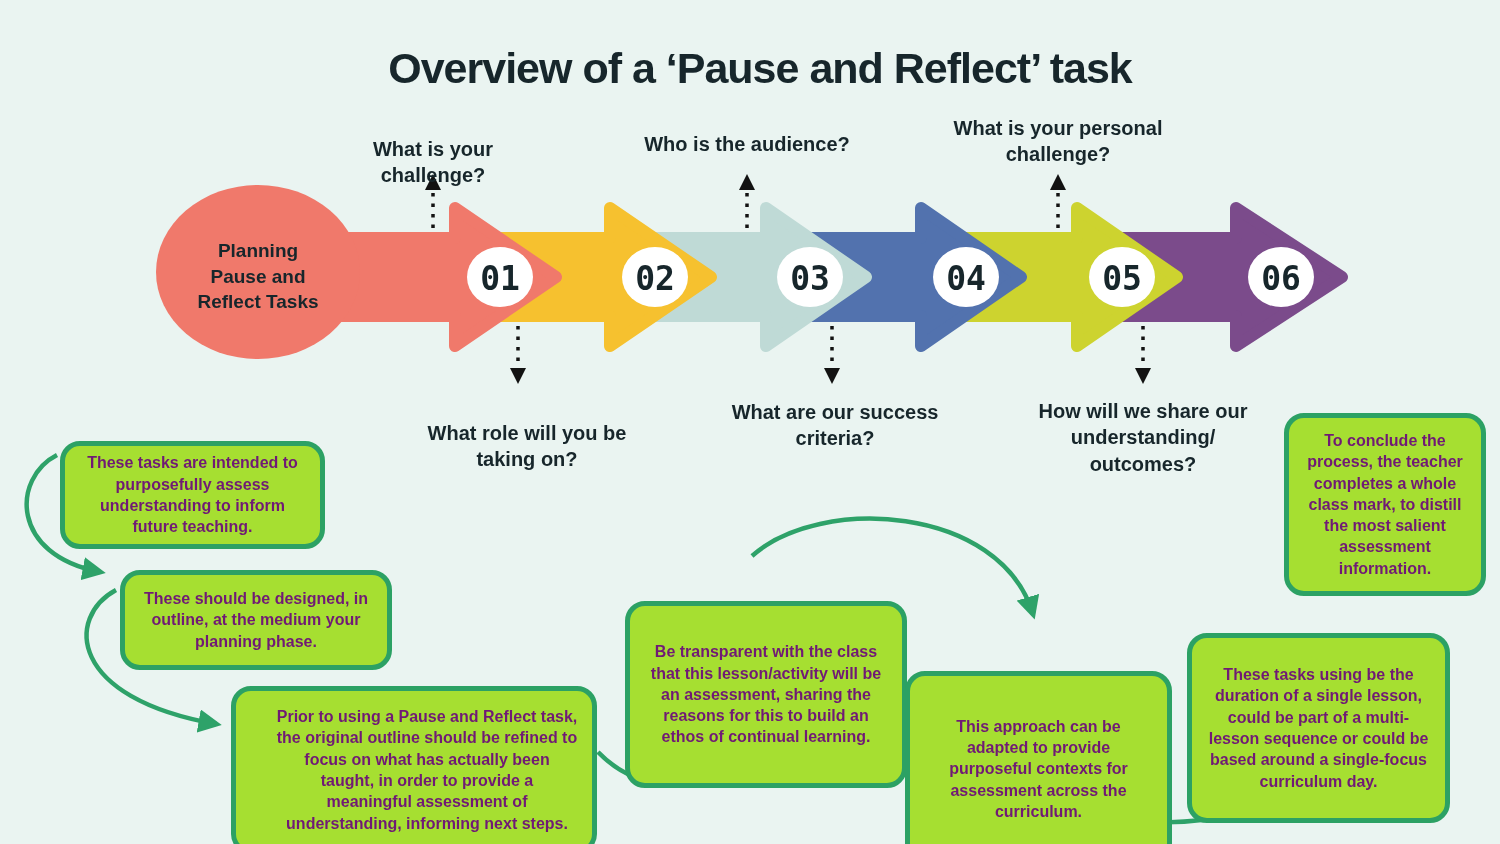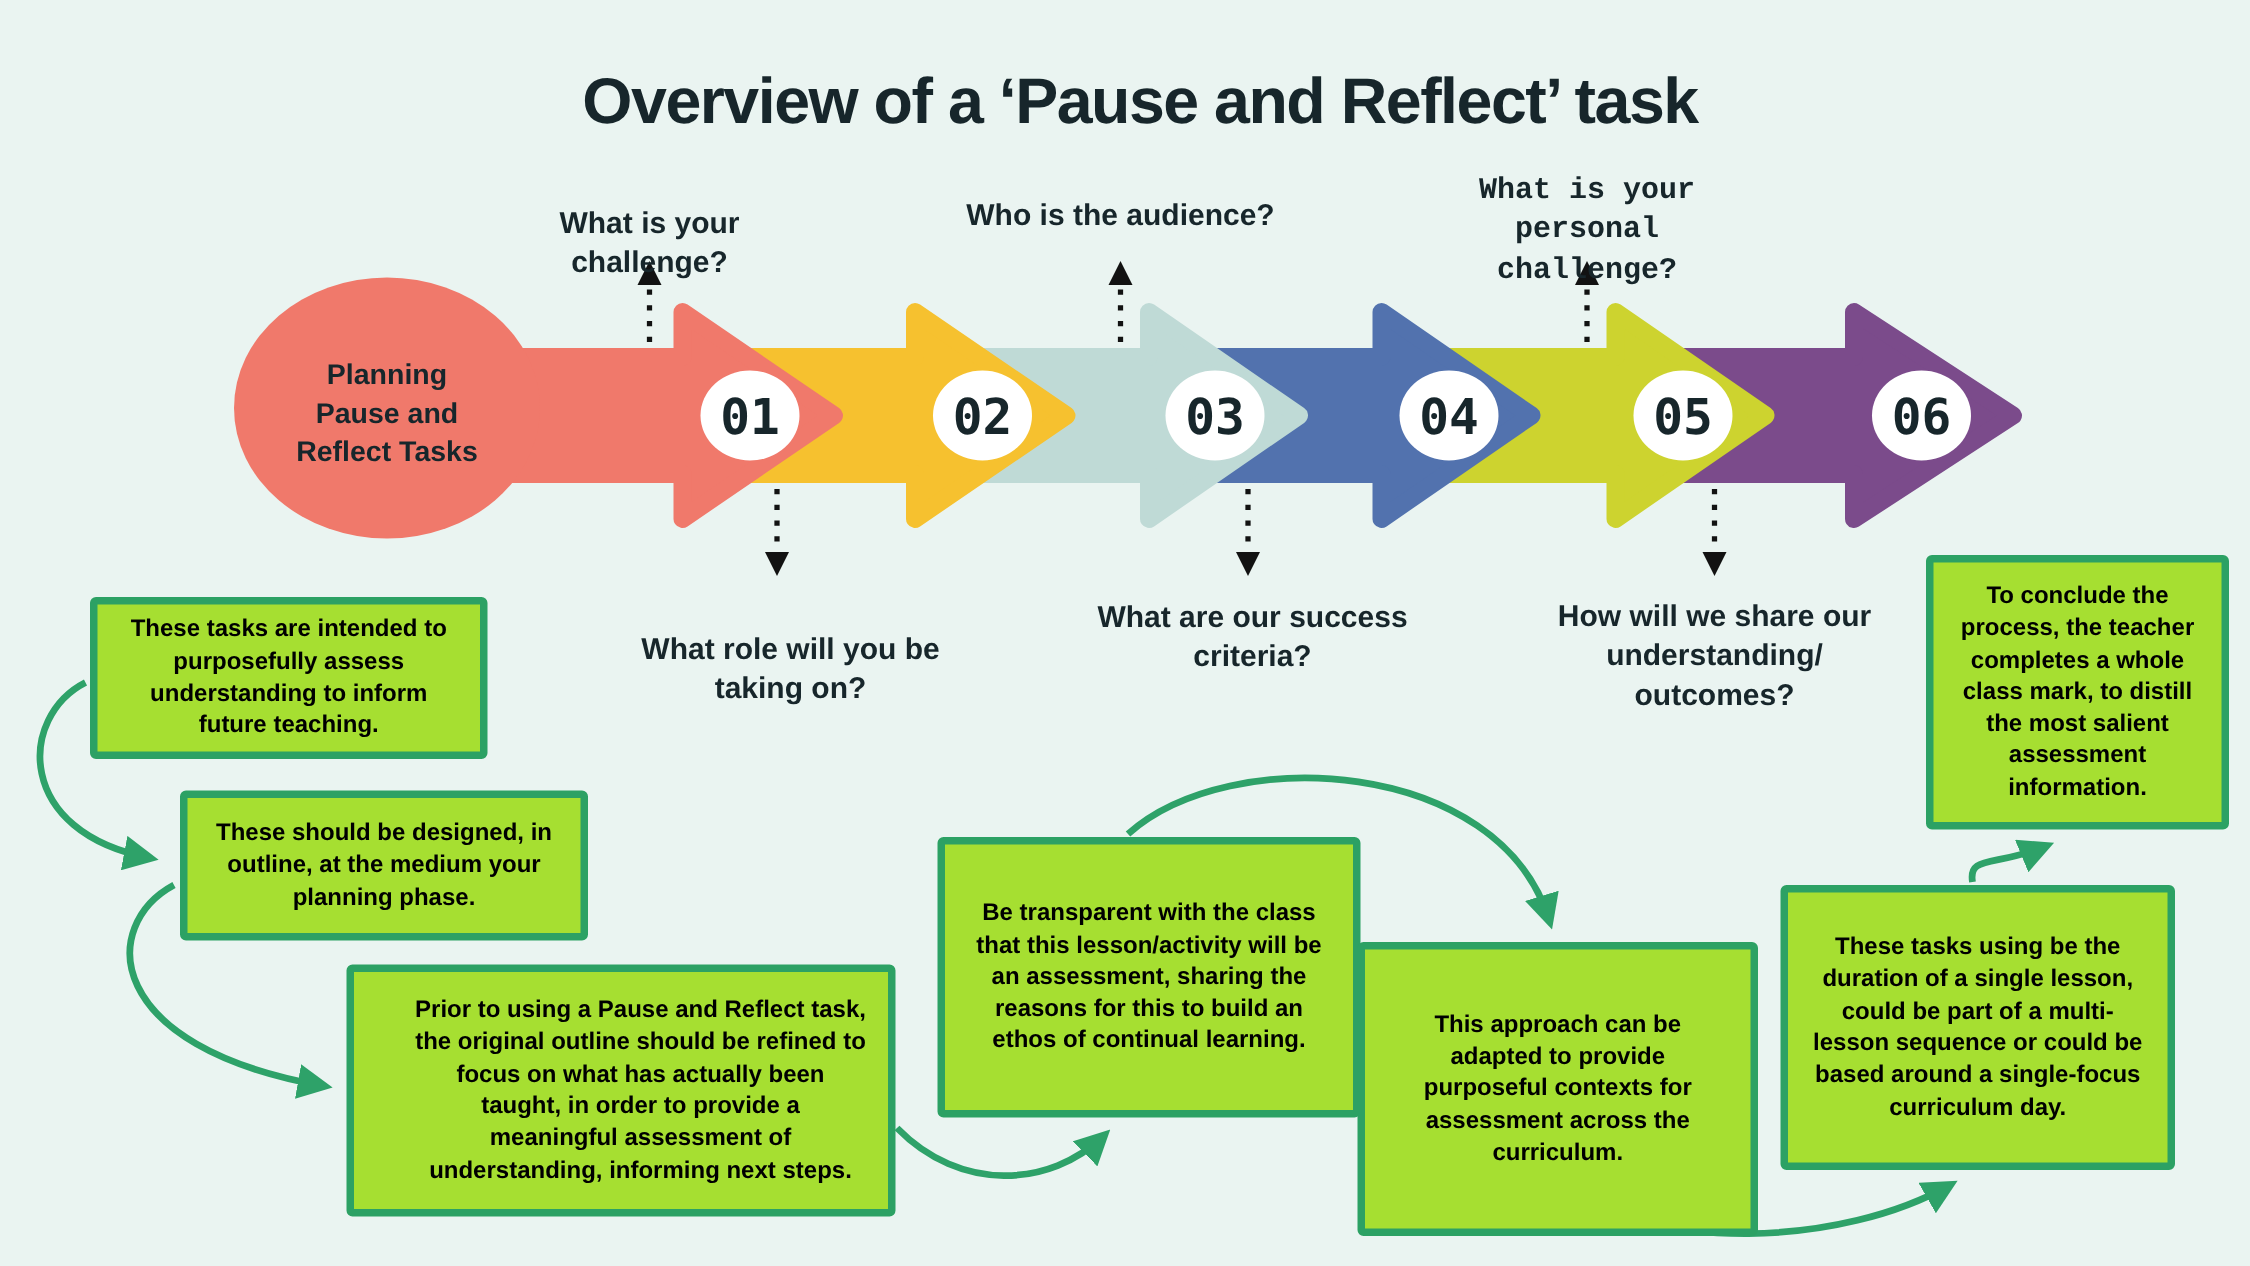--- a/index.html
+++ b/index.html
@@ -130,7 +130,7 @@
   <div class="q" style="left:313px;top:136px;width:240px;">What is your
 challenge?</div>
   <div class="q" style="left:627px;top:131px;width:240px;">Who is the audience?</div>
-  <div class="q" style="left:938px;top:115px;width:240px;font-family:Liberation Mono, monospace;">What is your personal
+  <div class="q" style="left:938px;top:115px;width:240px;">What is your personal
 challenge?</div>
 
   <div class="q" style="left:400px;top:396px;width:254px;margin-top:24px;">What role will you be

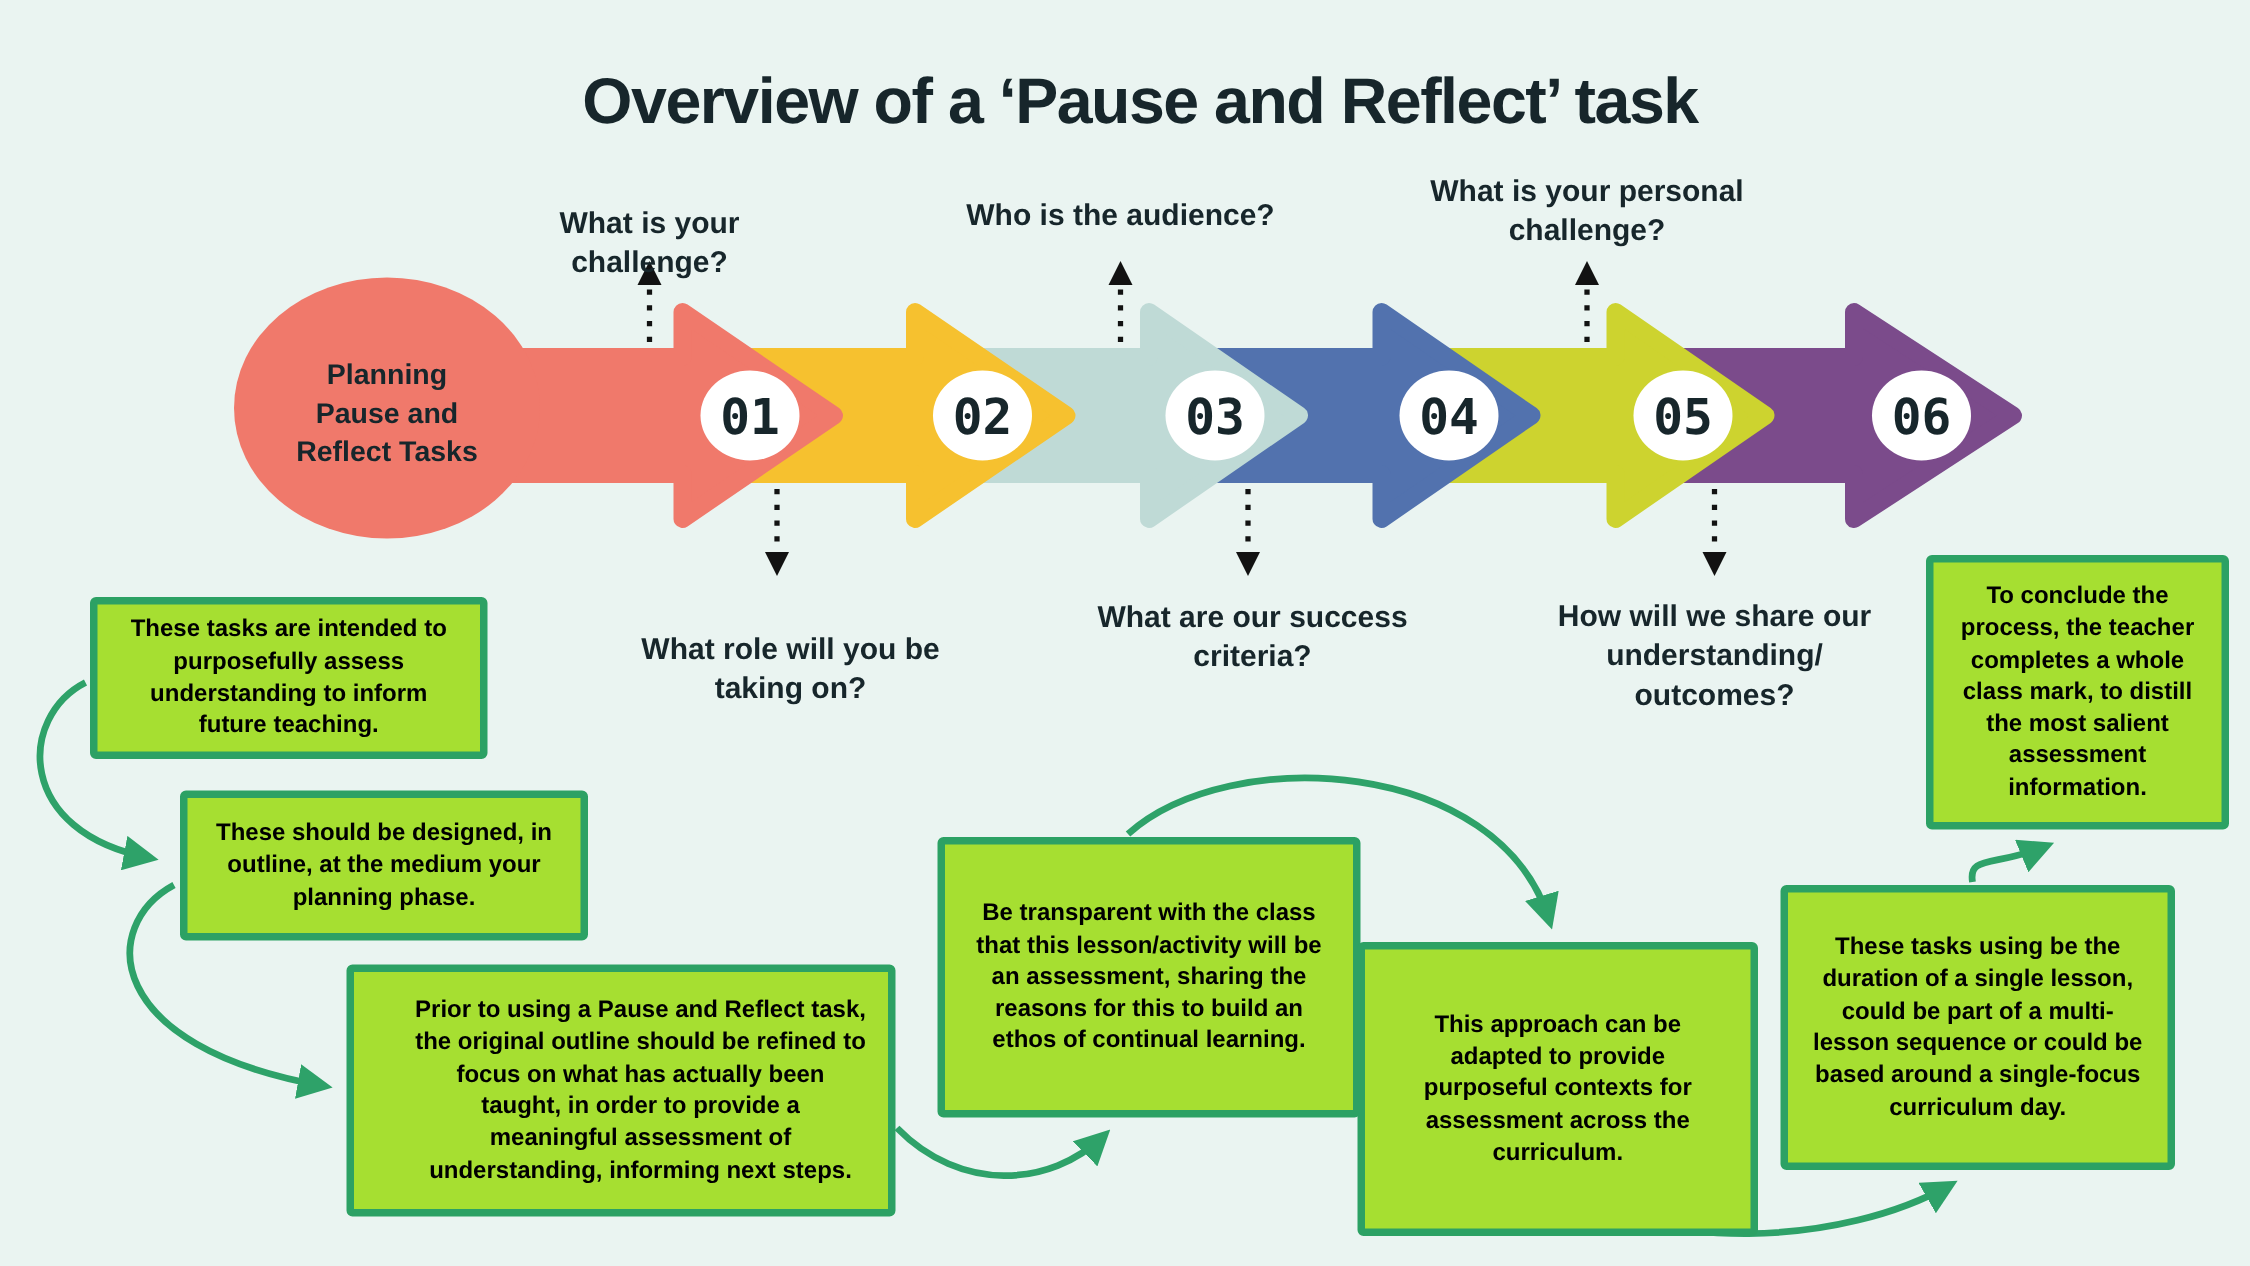--- a/index.html
+++ b/index.html
@@ -39,12 +39,13 @@
     box-sizing:border-box;
     background:#a6df31;
     border:5px solid #2ca164;
-    border-radius:4px;
-    color:#000000;
+    border-radius:20px;
+    color:#701a75;
     font-size:16px;font-weight:bold;line-height:1.33;
     text-align:center;
     display:flex;align-items:center;justify-content:center;
     padding:8px 14px;
+    margin-top:43px;
   }
   .num{
     font-family:"DejaVu Sans Mono","Liberation Mono",monospace;

